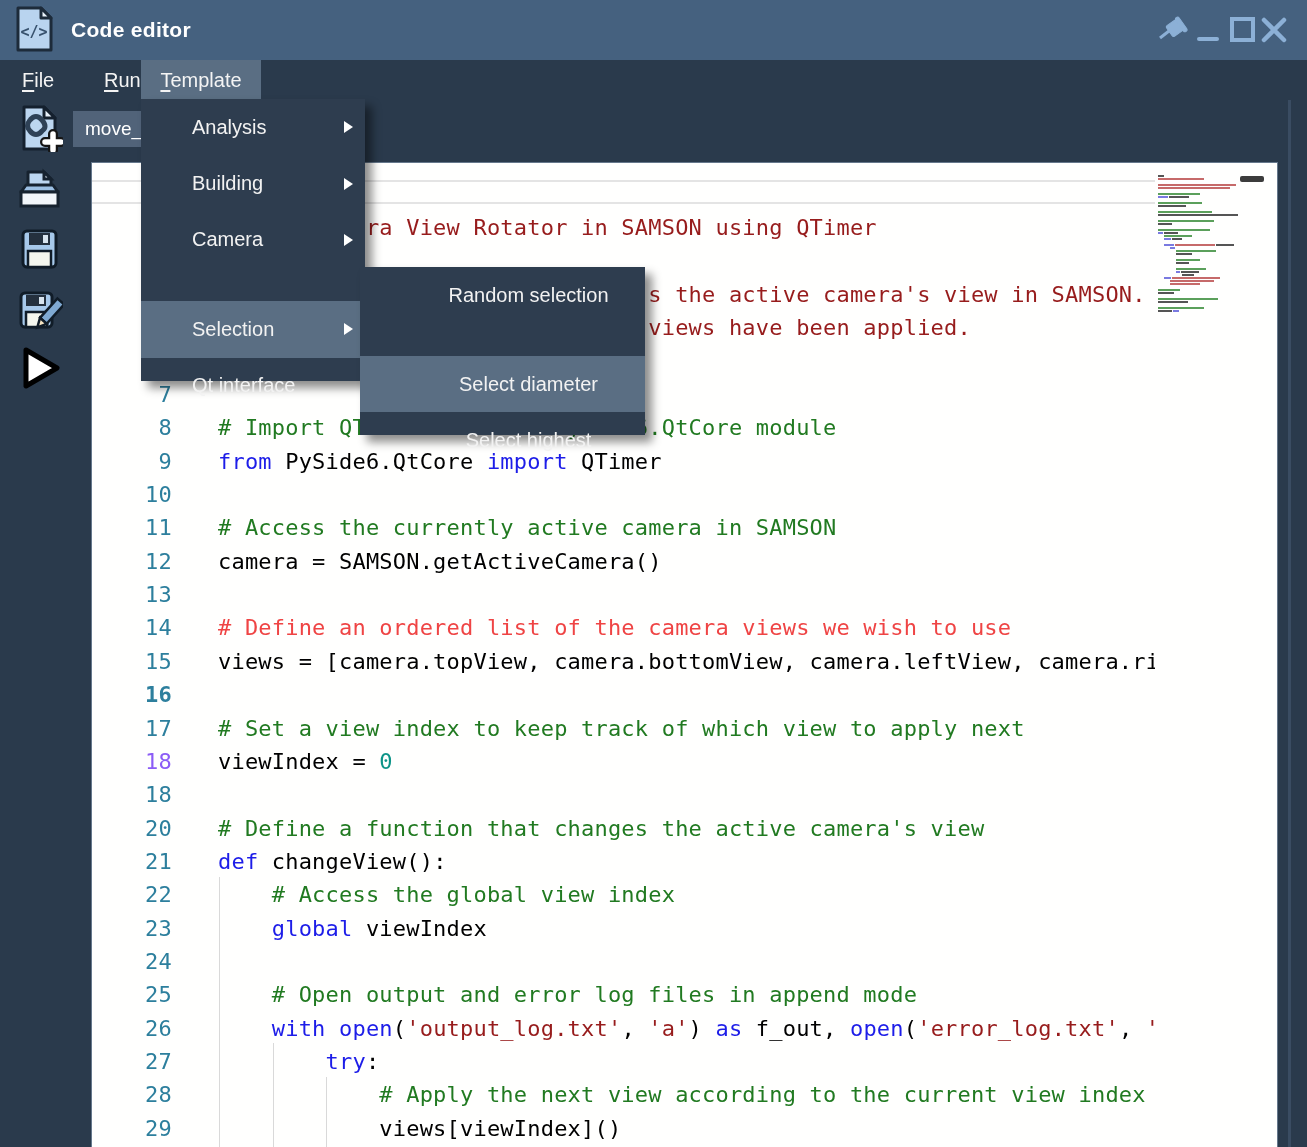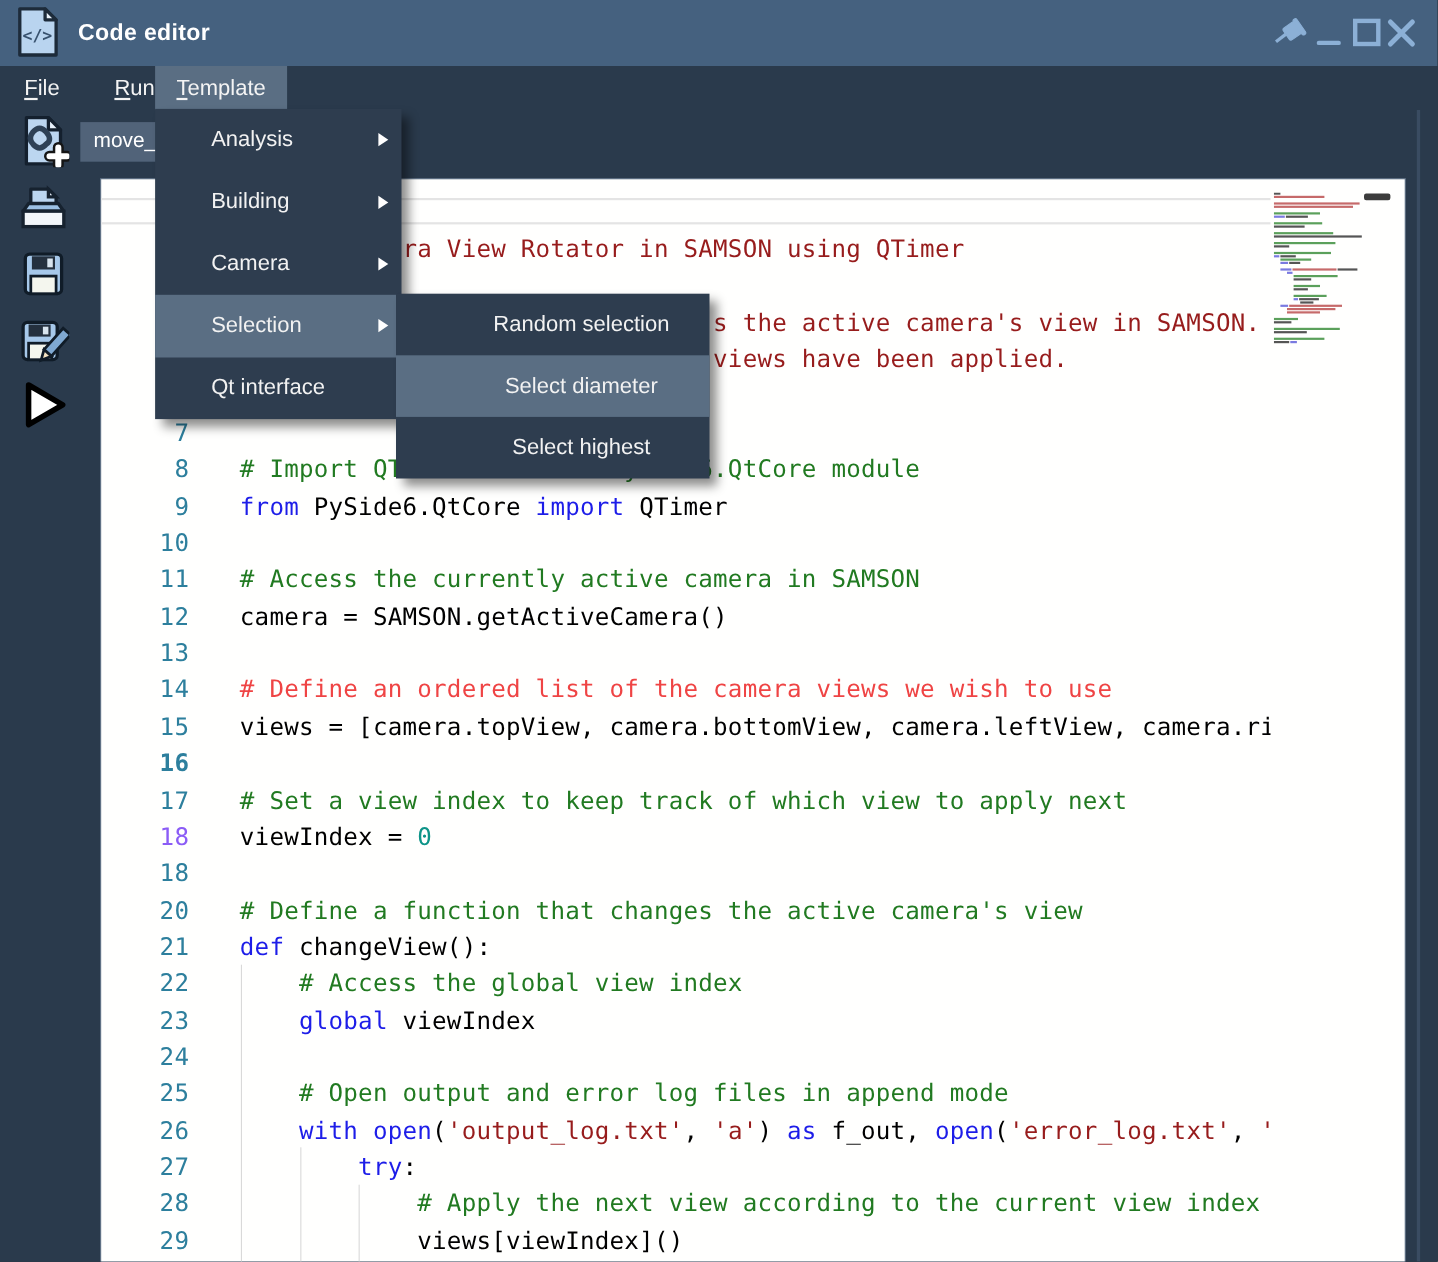--- a/index.html
+++ b/index.html
@@ -51,7 +51,7 @@
   .menu-item{position:relative;display:flex;align-items:center;color:#f2f2f2;font-size:20px;}
   #template-menu .menu-item{height:56.4px;padding-left:51px;}
   #selection-submenu .menu-item{height:56px;padding-left:52px;justify-content:center;}
-  .menu-item.hl{background:#5a6e83;}
+  .menu-item.hl{background:#5a6e83;margin-top:33px;}
   .arrow{position:absolute;right:12px;top:50%;margin-top:-6px;width:0;height:0;
          border-left:9px solid #fff;border-top:6px solid transparent;border-bottom:6px solid transparent;}
   .rstrip{position:absolute;left:1288px;top:100px;width:3px;height:1047px;background:#3a4c62;}

